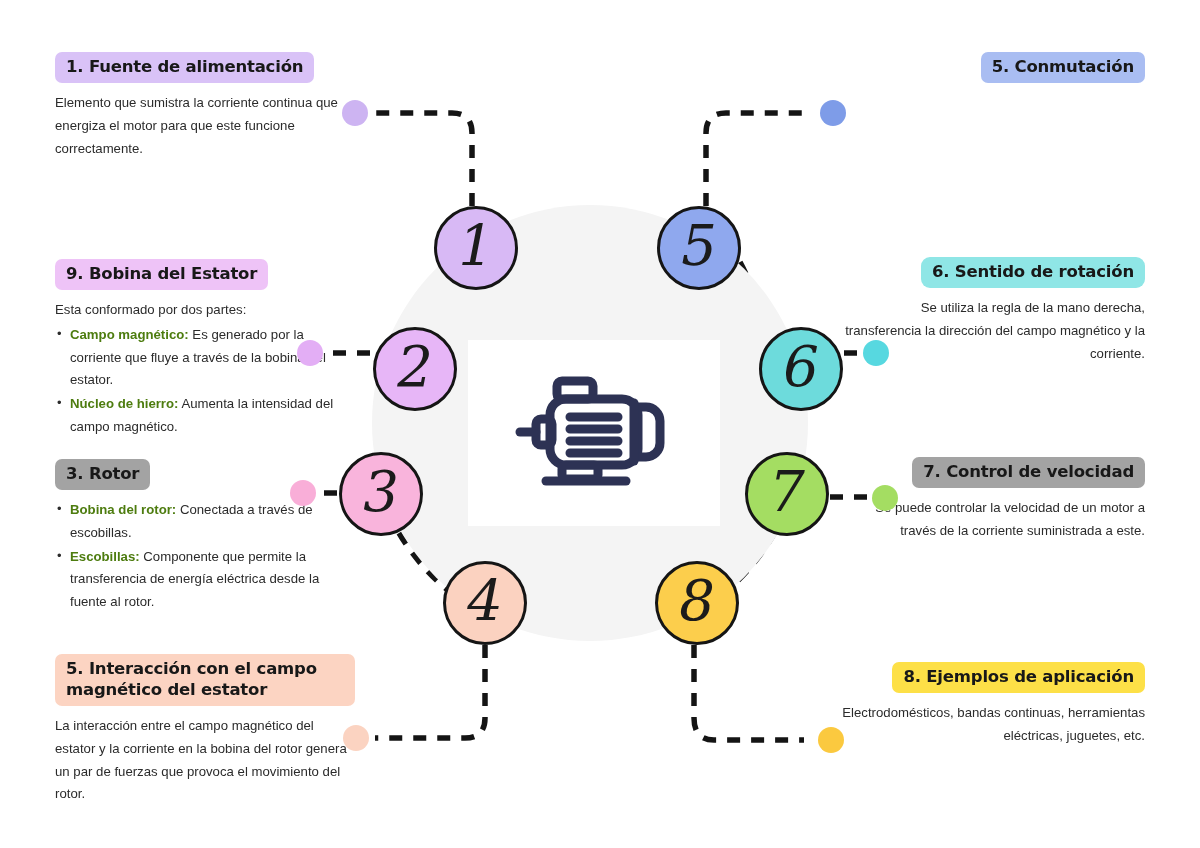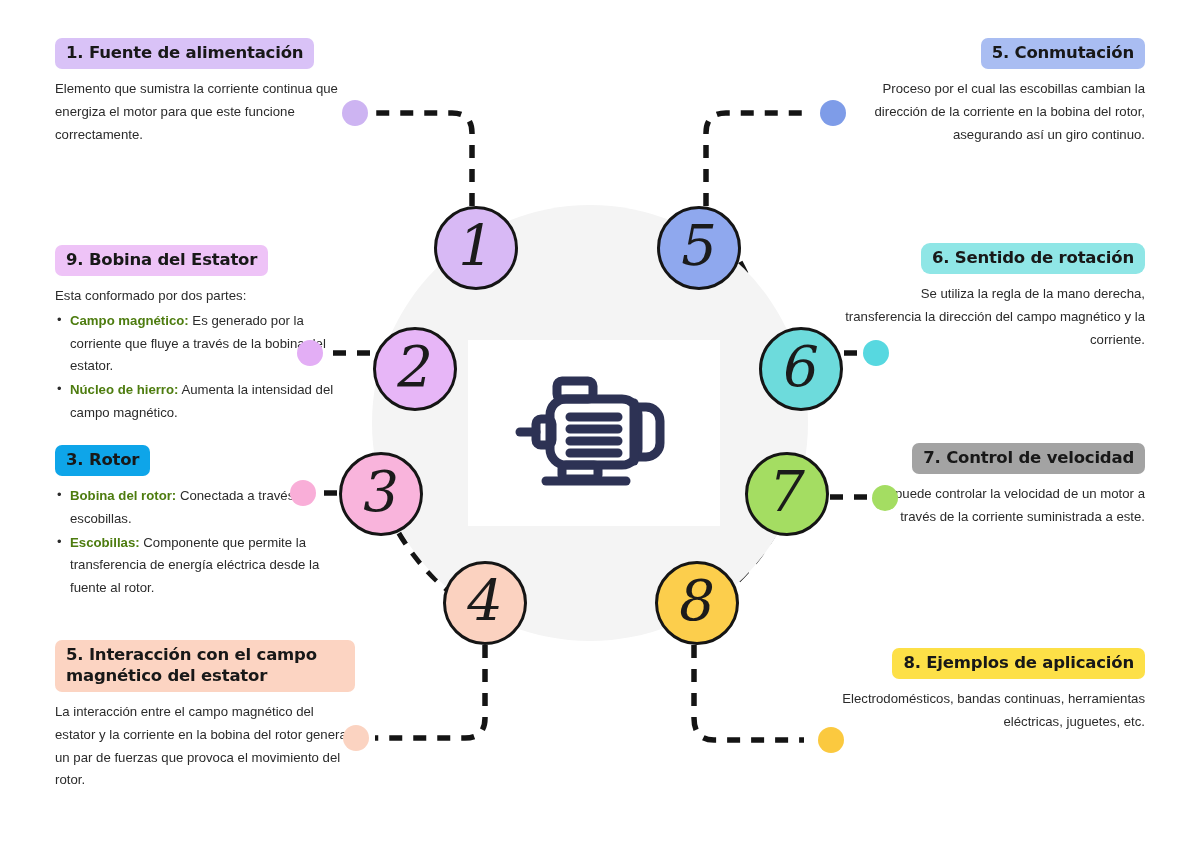--- a/index.html
+++ b/index.html
@@ -118,6 +118,7 @@
     color: #181818;
     line-height: 1.28;
     letter-spacing: -0.2px;
+    margin-top: 14px;
   }
 
   .body {

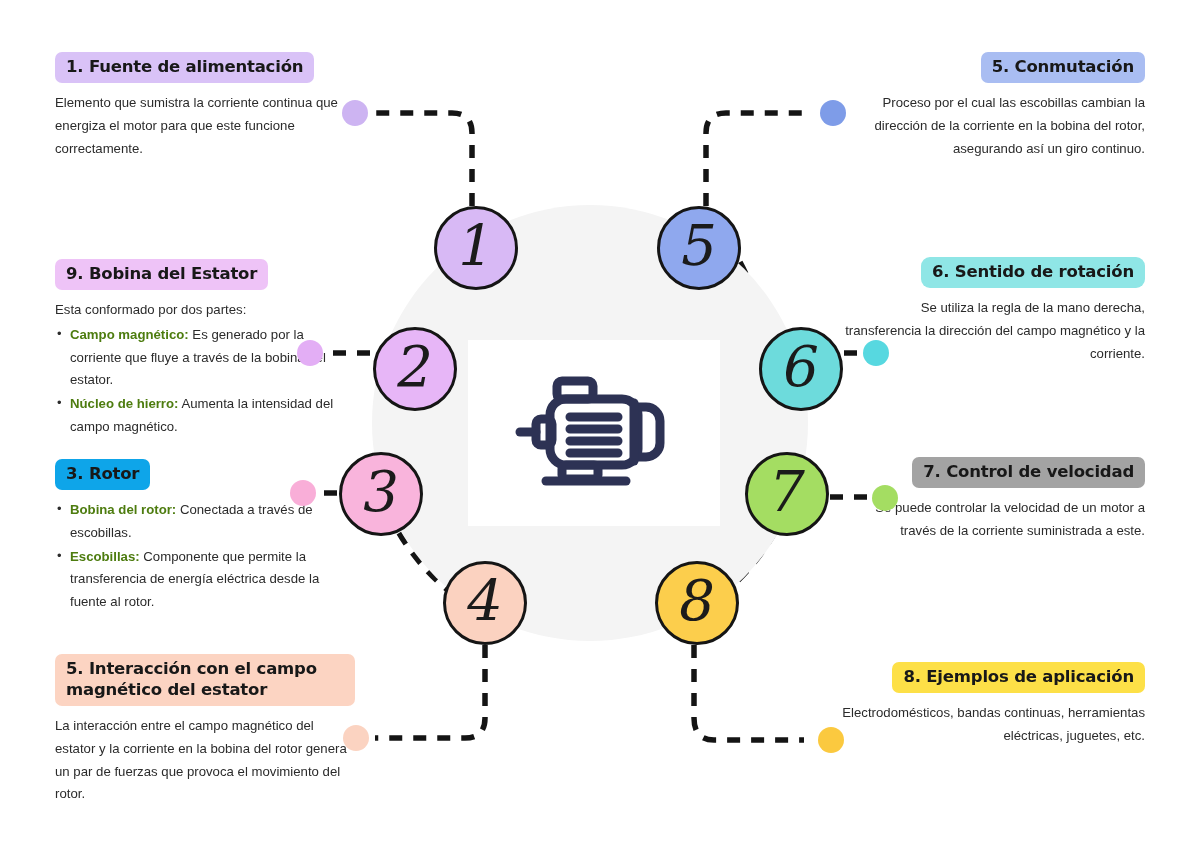--- a/index.html
+++ b/index.html
@@ -281,9 +281,6 @@
 
   <div class="block right b5">
     <span class="pill" style="background: rgb(169, 189, 242);">5. Conmutación</span>
-    <div class="body">
-      <p>Proceso por el cual las escobillas cambian la dirección de la corriente en la bobina del rotor, asegurando así un giro continuo.</p>
-    </div>
   </div>
 
   <div class="block right b6">

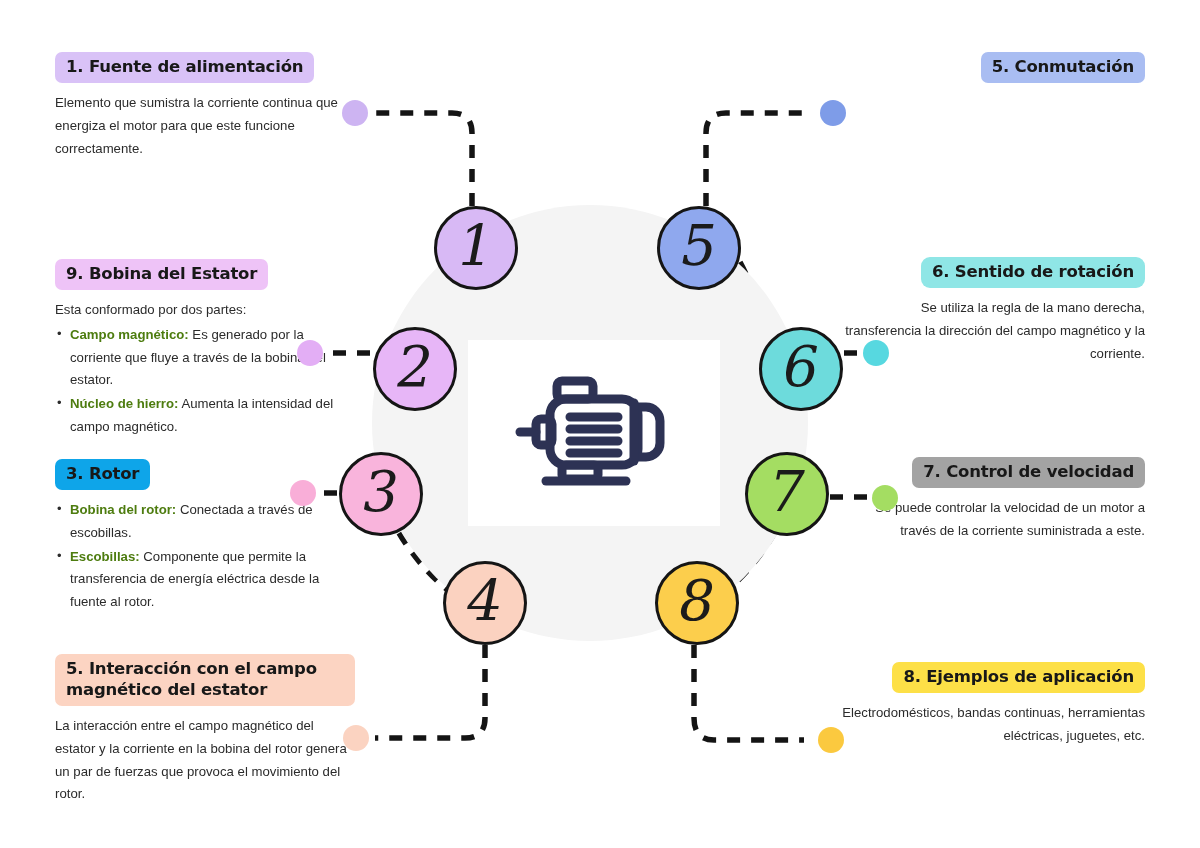--- a/index.html
+++ b/index.html
@@ -263,7 +263,7 @@
   </div>
 
   <div class="block left b3">
-    <span class="pill" style="background: #0ea5e9;">3. Rotor</span>
+    <span class="pill" style="background: #a3a3a3;">3. Rotor</span>
     <div class="body">
       <ul>
         <li><b>Bobina del rotor:</b><span> Conectada a través de escobillas.</span></li>

